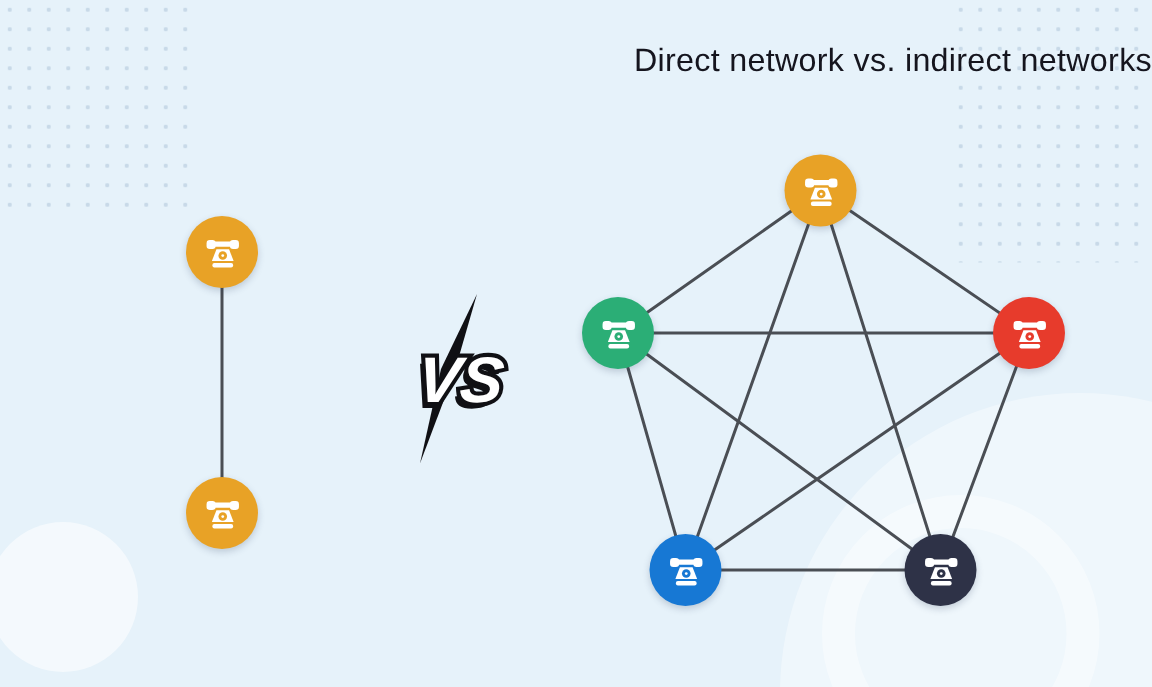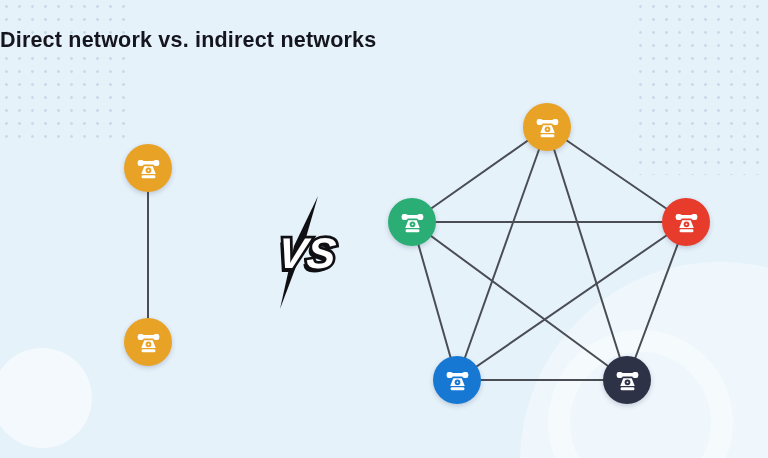--- a/index.html
+++ b/index.html
@@ -38,9 +38,9 @@
     left: 0; top: 28px;
     width: 100%;
     margin: 0;
-    text-align: left;
+    text-align: right;
     font-size: 21.5px;
-    font-weight: 700;
+    font-weight: 400;
     letter-spacing: 0.2px;
     color: #15151e;
   }

